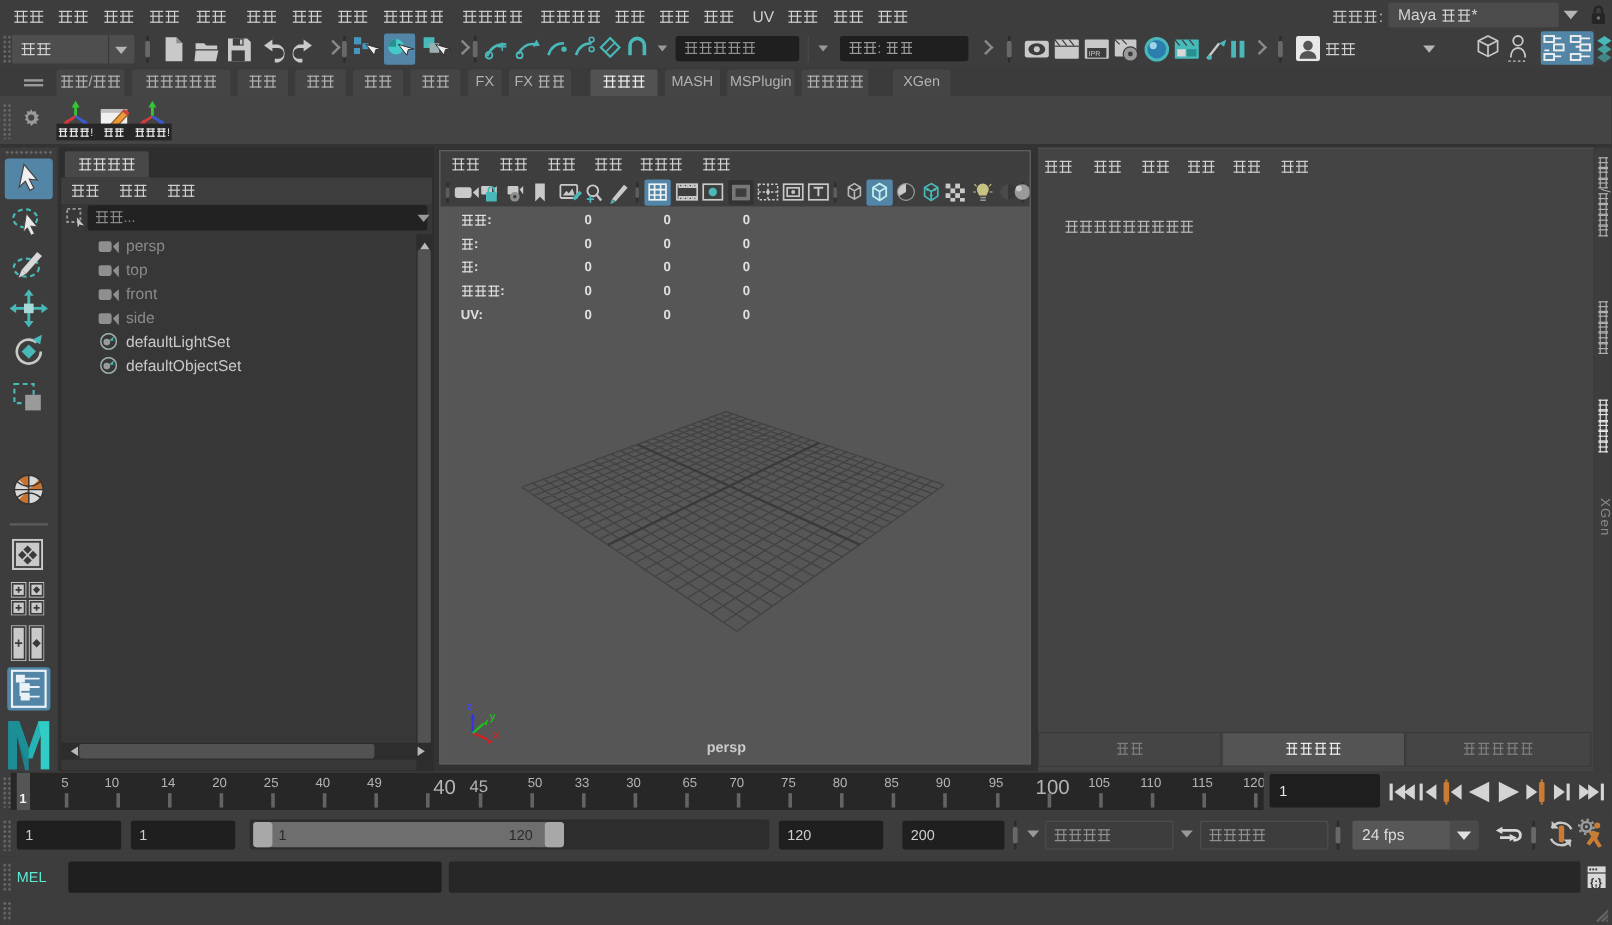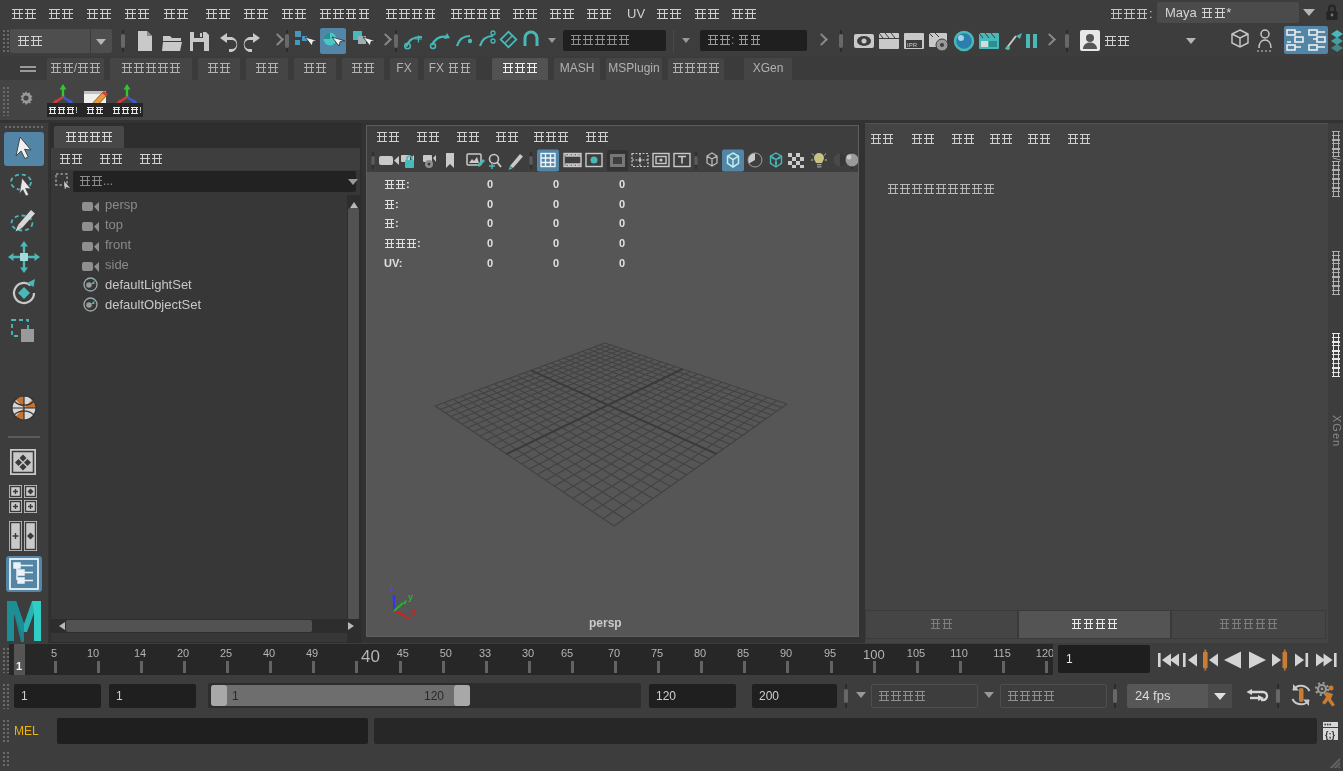--- a/index.html
+++ b/index.html
@@ -599,7 +599,7 @@
       <div class="a" style="left:303px;top:17px;width:3px;height:12px;background:#636363"></div>
       <span class="a" style="left:352px;top:3px;width:20px;font-size:17px;color:#b4b4b4">40</span>
       <div class="a" style="left:346px;top:17px;width:3px;height:12px;background:#636363"></div>
-      <span class="a" style="left:380px;top:3px;width:20px;text-align:right;font-size:11px;color:#b4b4b4">45</span>
+      <span class="a" style="left:380px;top:3px;width:20px;text-align:center;font-size:14px;color:#b4b4b4">45</span>
       <div class="a" style="left:390px;top:17px;width:3px;height:12px;background:#636363"></div>
       <span class="a" style="left:423px;top:3px;width:20px;text-align:right;font-size:11px;color:#b4b4b4">50</span>
       <div class="a" style="left:433px;top:17px;width:3px;height:12px;background:#636363"></div>

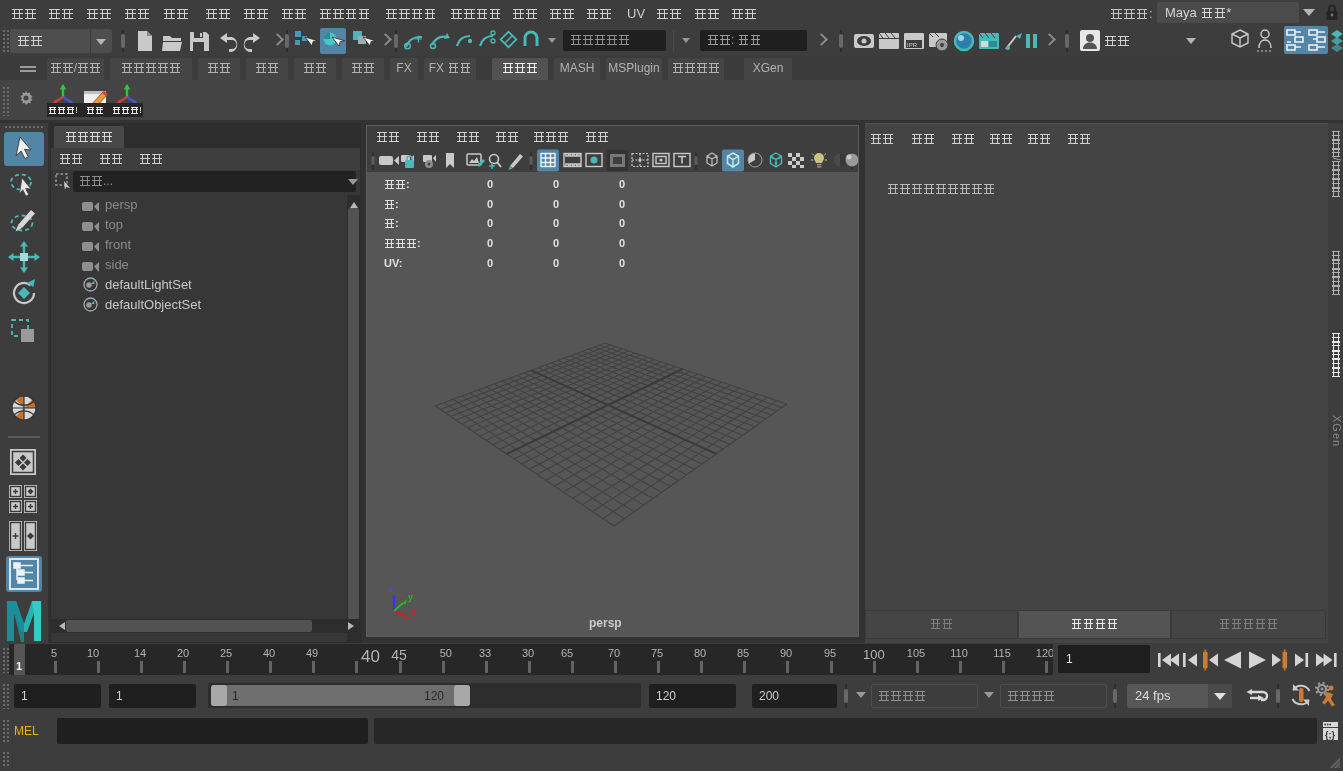--- a/index.html
+++ b/index.html
@@ -607,7 +607,7 @@
       <div class="a" style="left:476px;top:17px;width:3px;height:12px;background:#636363"></div>
       <span class="a" style="left:509px;top:3px;width:20px;text-align:center;font-size:11px;color:#b4b4b4">30</span>
       <div class="a" style="left:519px;top:17px;width:3px;height:12px;background:#636363"></div>
-      <span class="a" style="left:552px;top:3px;width:20px;text-align:left;font-size:11px;color:#b4b4b4">65</span>
+      <span class="a" style="left:552px;top:3px;width:20px;text-align:right;font-size:11px;color:#b4b4b4">65</span>
       <div class="a" style="left:562px;top:17px;width:3px;height:12px;background:#636363"></div>
       <span class="a" style="left:595px;top:3px;width:20px;text-align:center;font-size:11px;color:#b4b4b4">70</span>
       <div class="a" style="left:605px;top:17px;width:3px;height:12px;background:#636363"></div>

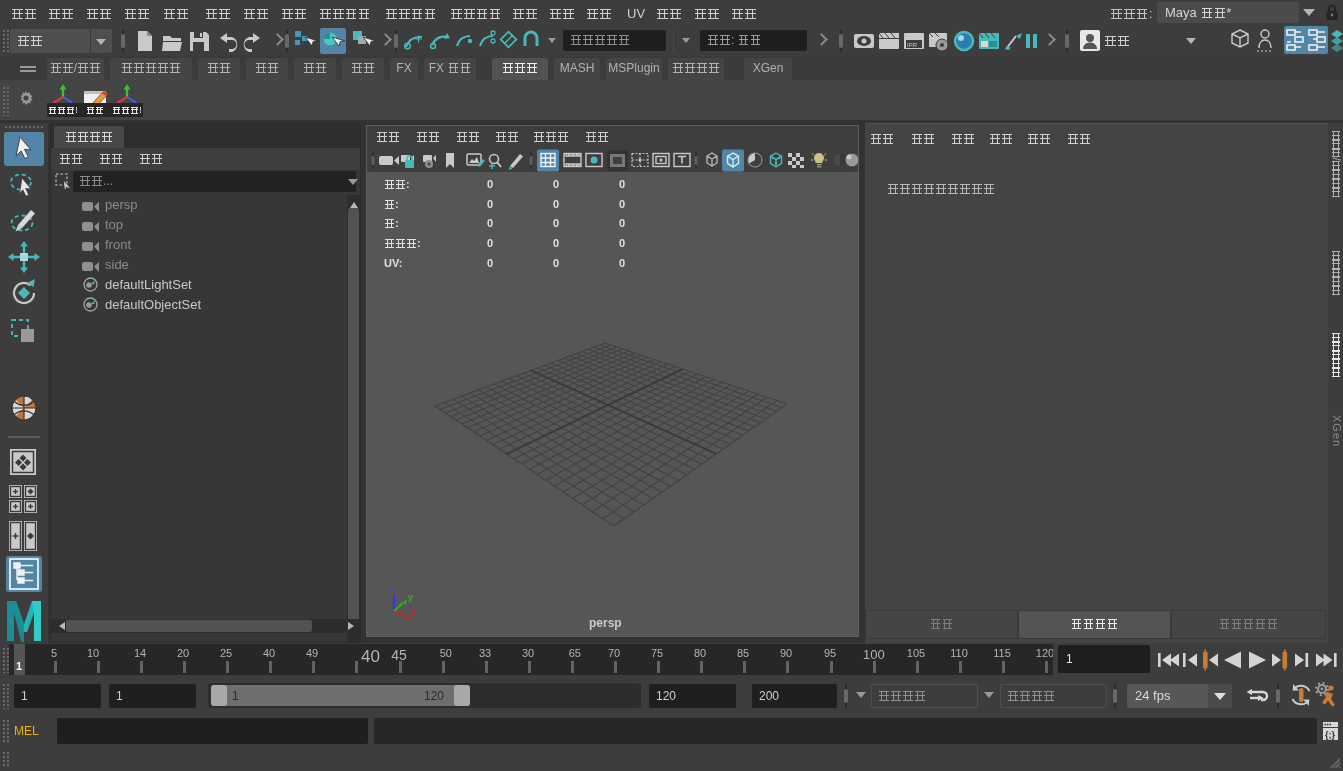--- a/index.html
+++ b/index.html
@@ -621,7 +621,7 @@
       <div class="a" style="left:777px;top:17px;width:3px;height:12px;background:#636363"></div>
       <span class="a" style="left:811px;top:3px;width:20px;text-align:center;font-size:11px;color:#b4b4b4">95</span>
       <div class="a" style="left:821px;top:17px;width:3px;height:12px;background:#636363"></div>
-      <span class="a" style="left:854px;top:3px;width:20px;text-align:center;font-size:13px;color:#b4b4b4">100</span>
+      <span class="a" style="left:854px;top:3px;width:20px;text-align:center;font-size:17px;color:#b4b4b4">100</span>
       <div class="a" style="left:864px;top:17px;width:3px;height:12px;background:#636363"></div>
       <span class="a" style="left:897px;top:3px;width:20px;text-align:center;font-size:11px;color:#b4b4b4">105</span>
       <div class="a" style="left:907px;top:17px;width:3px;height:12px;background:#636363"></div>

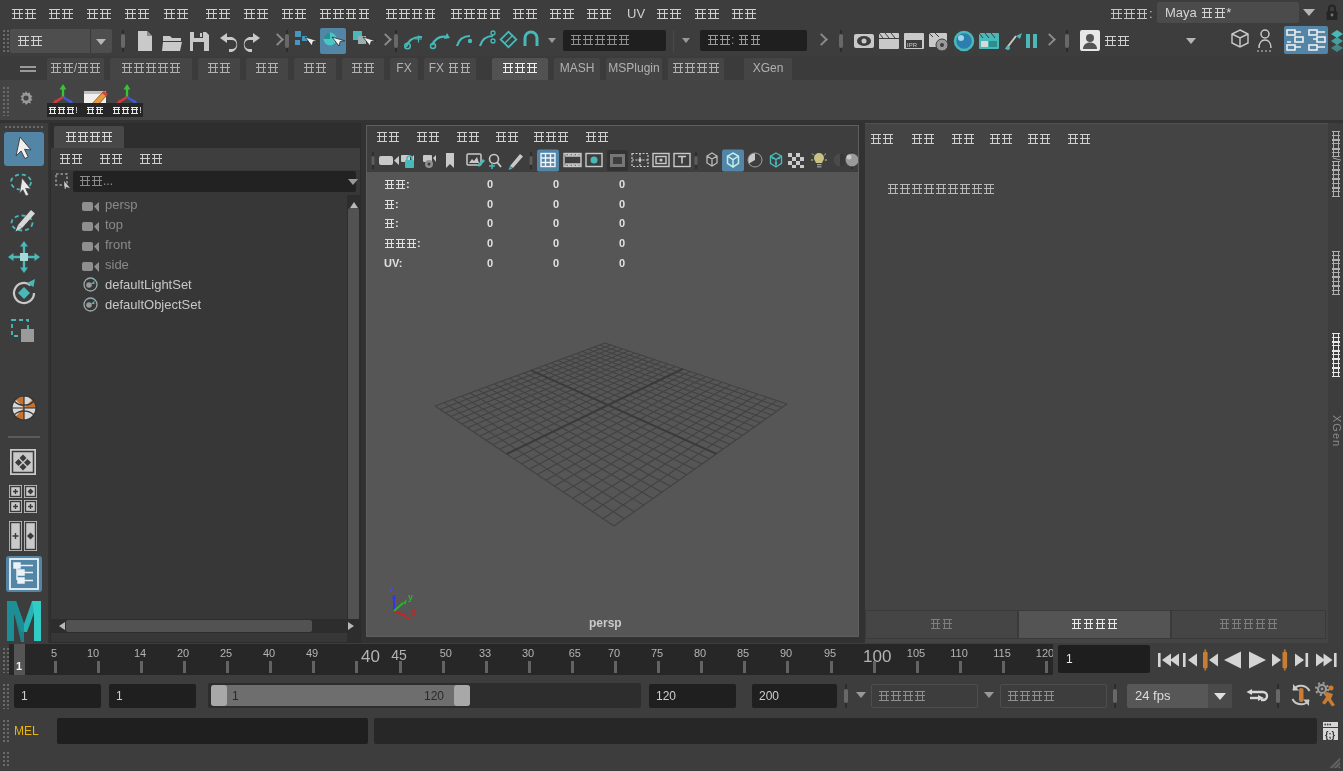--- a/index.html
+++ b/index.html
@@ -705,7 +705,7 @@
   </div>
 <div class="a" style="left:0;top:714px;width:1343px;height:34px;background:#3d3d3d">
     <div class="grip" style="left:2px;top:5px;height:24px"></div>
-    <span class="a" style="left:14px;top:10px;font-size:12px;color:#eab308">MEL</span>
+    <span class="a" style="left:14px;top:10px;font-size:12px;color:#5eead4">MEL</span>
     <div class="a" style="left:57px;top:4px;width:311px;height:26px;background:#1f1f1f;border-radius:2px"></div>
     <div class="a" style="left:374px;top:4px;width:943px;height:26px;background:#272727;border-radius:2px"></div>
     <svg class="a" style="left:1322px;top:5px" width="17" height="24" viewBox="0 0 17 24">

